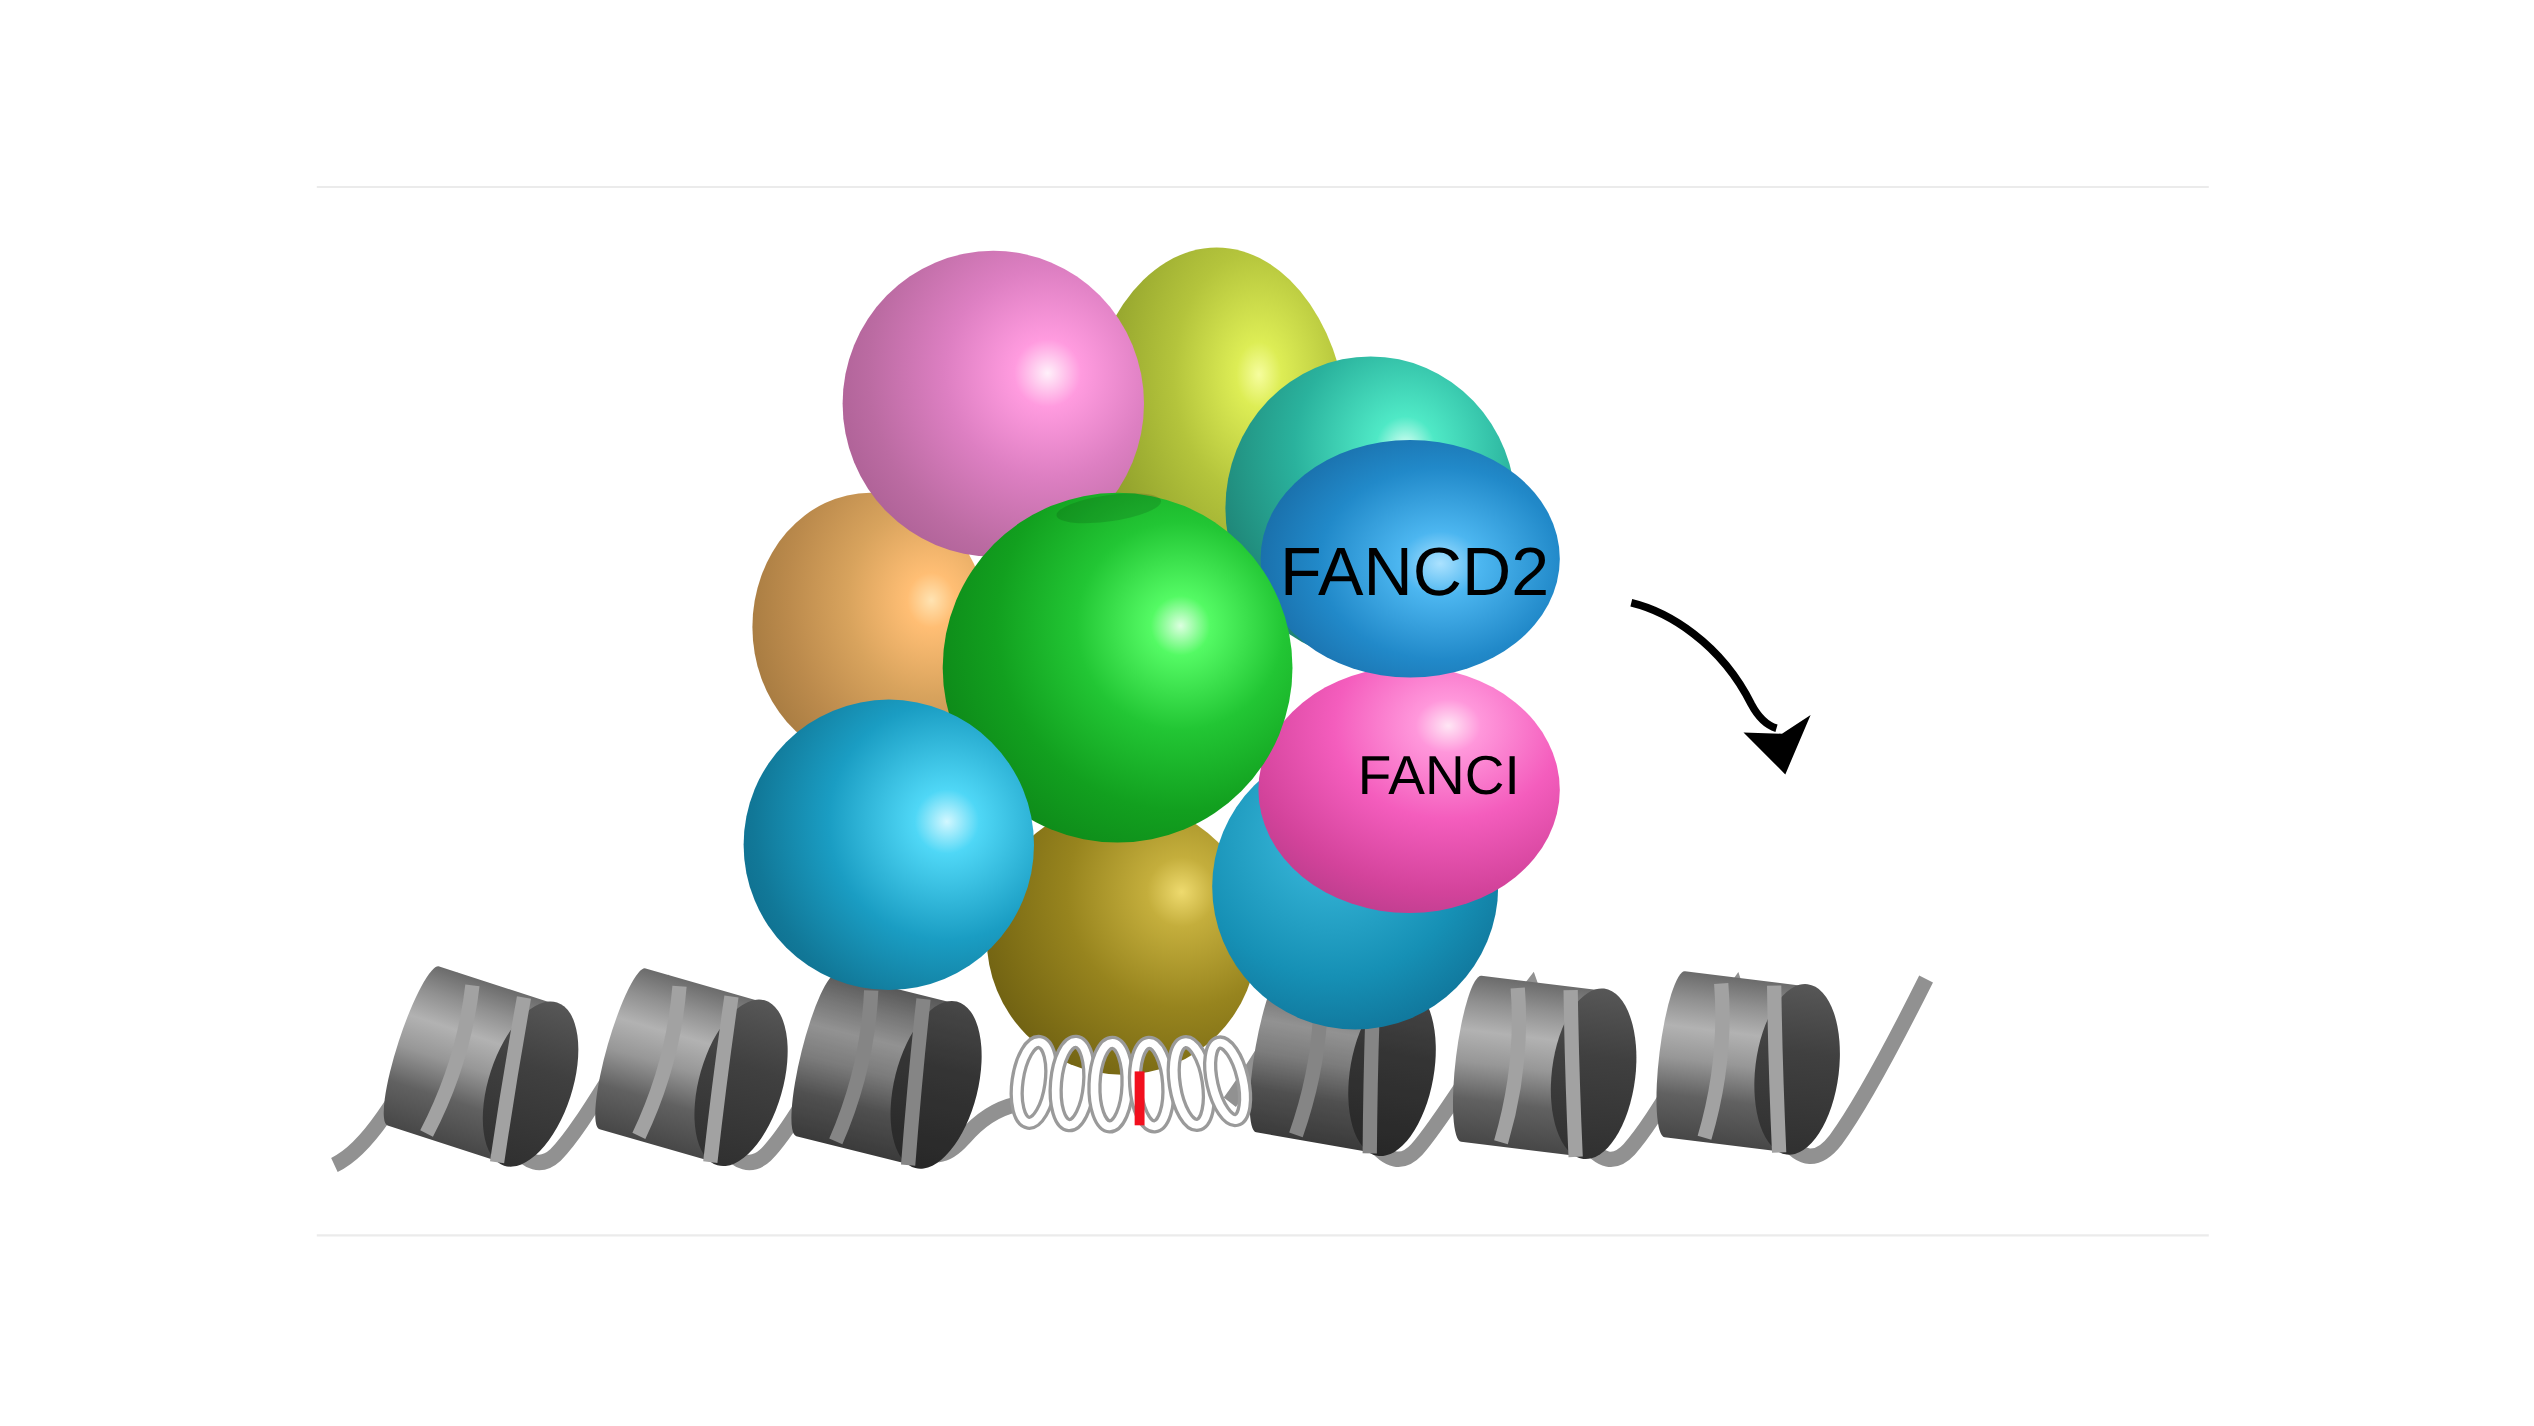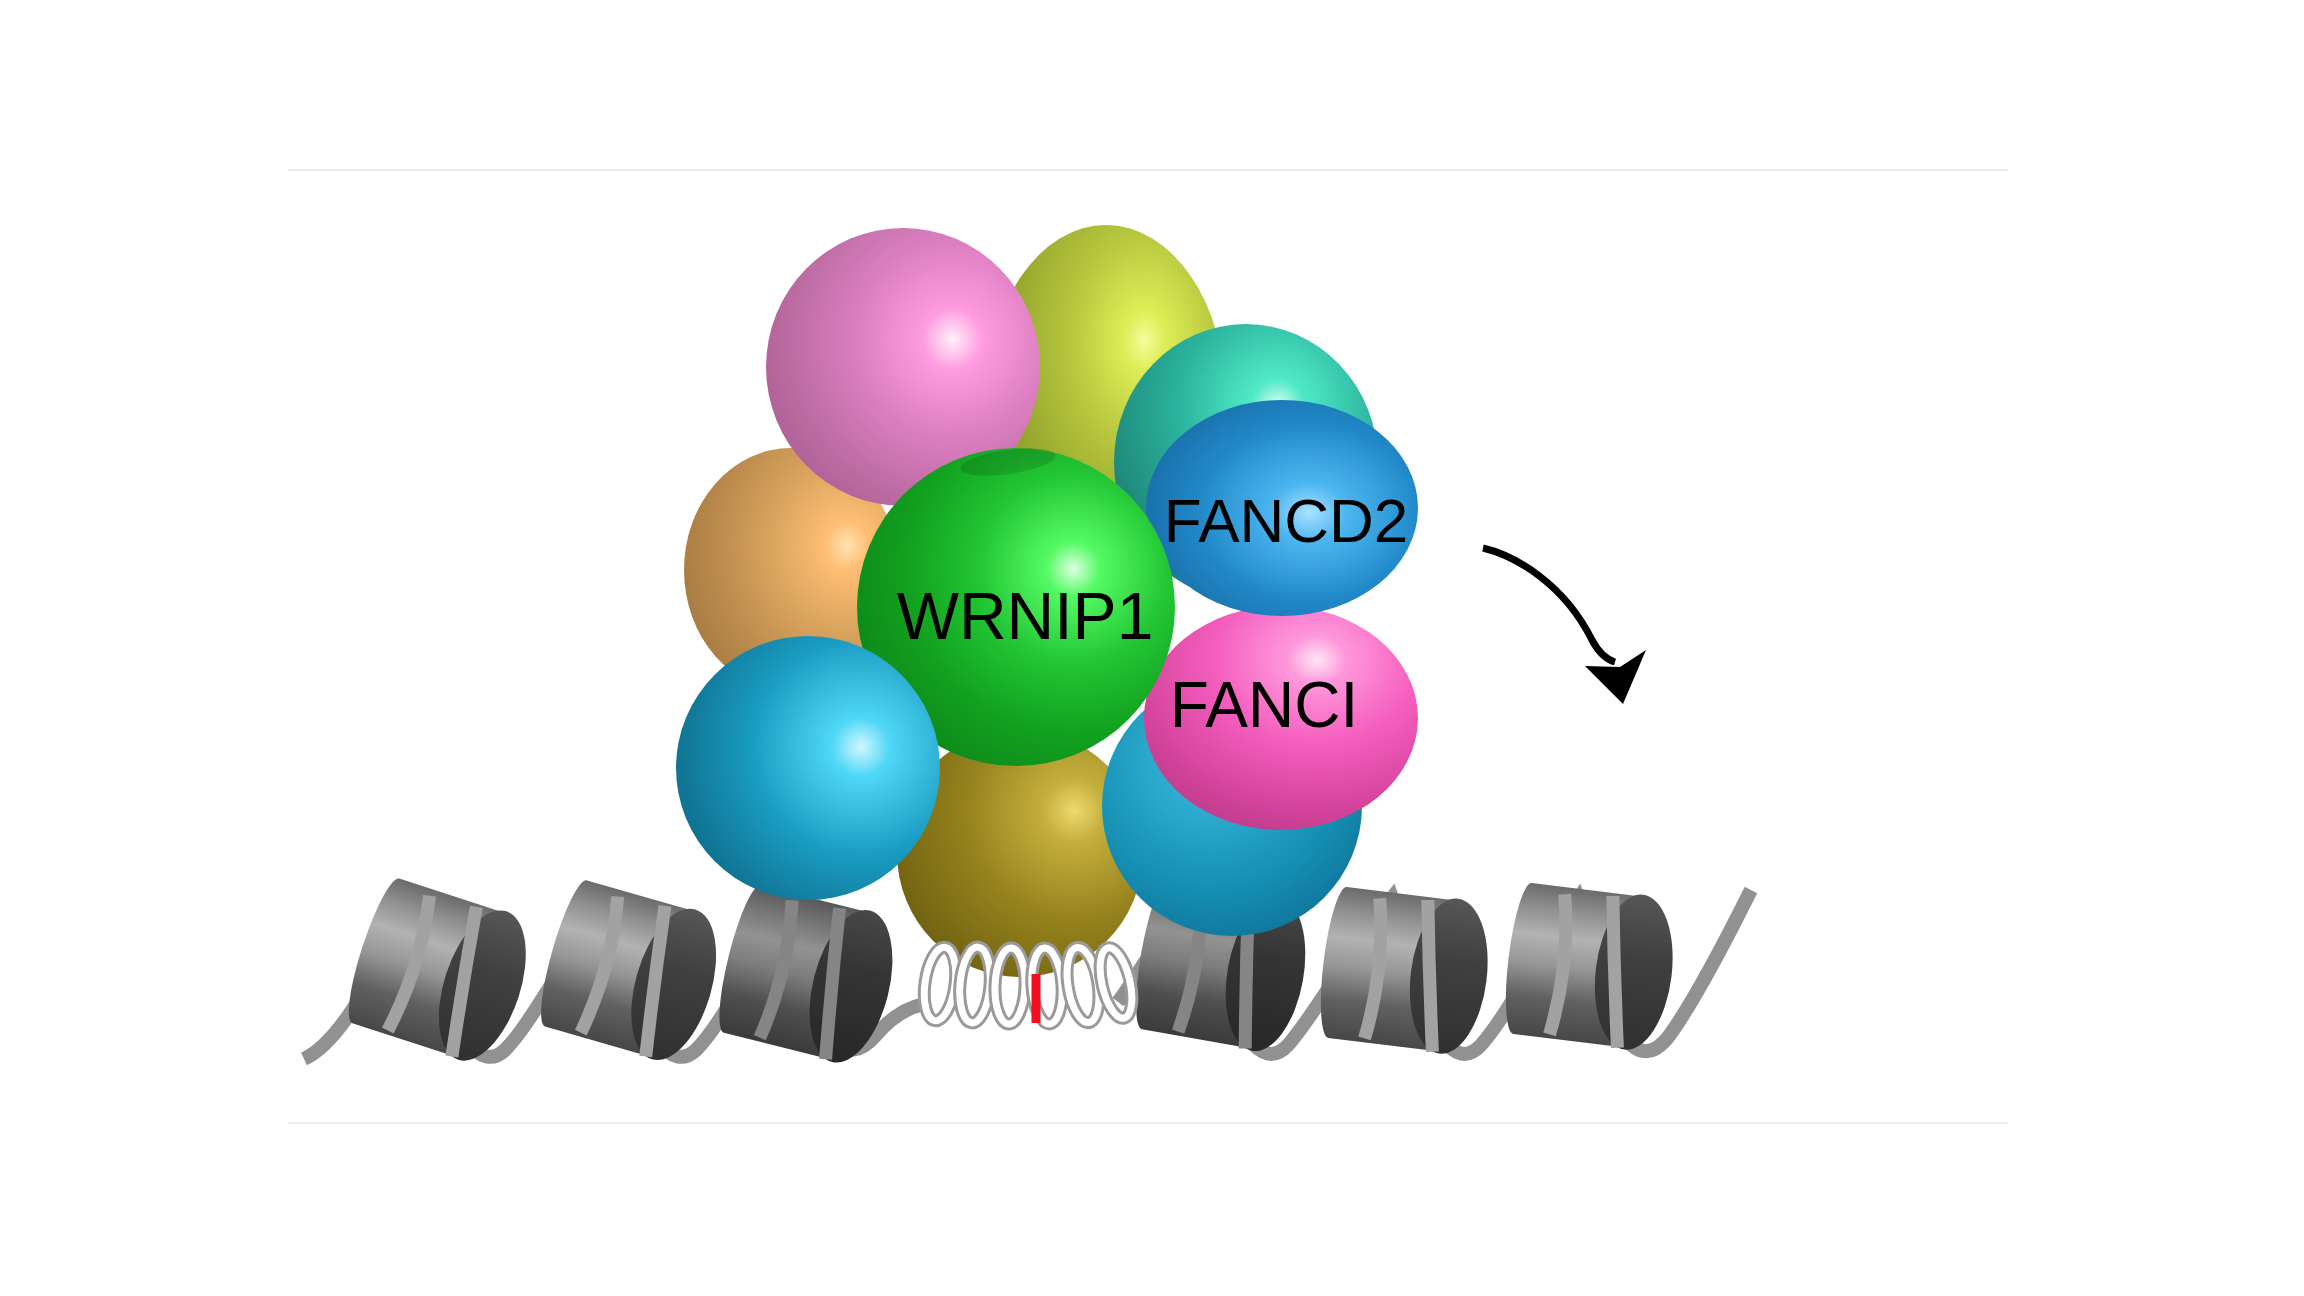--- a/index.html
+++ b/index.html
@@ -209,7 +209,6 @@
     </g>
   </svg>
 
-  <div class="lbl lbl-wrnip1">WRNIP1</div>
   <div class="lbl lbl-fancd2">FANCD2</div>
   <div class="lbl lbl-fanci">FANCI</div>
 </div>

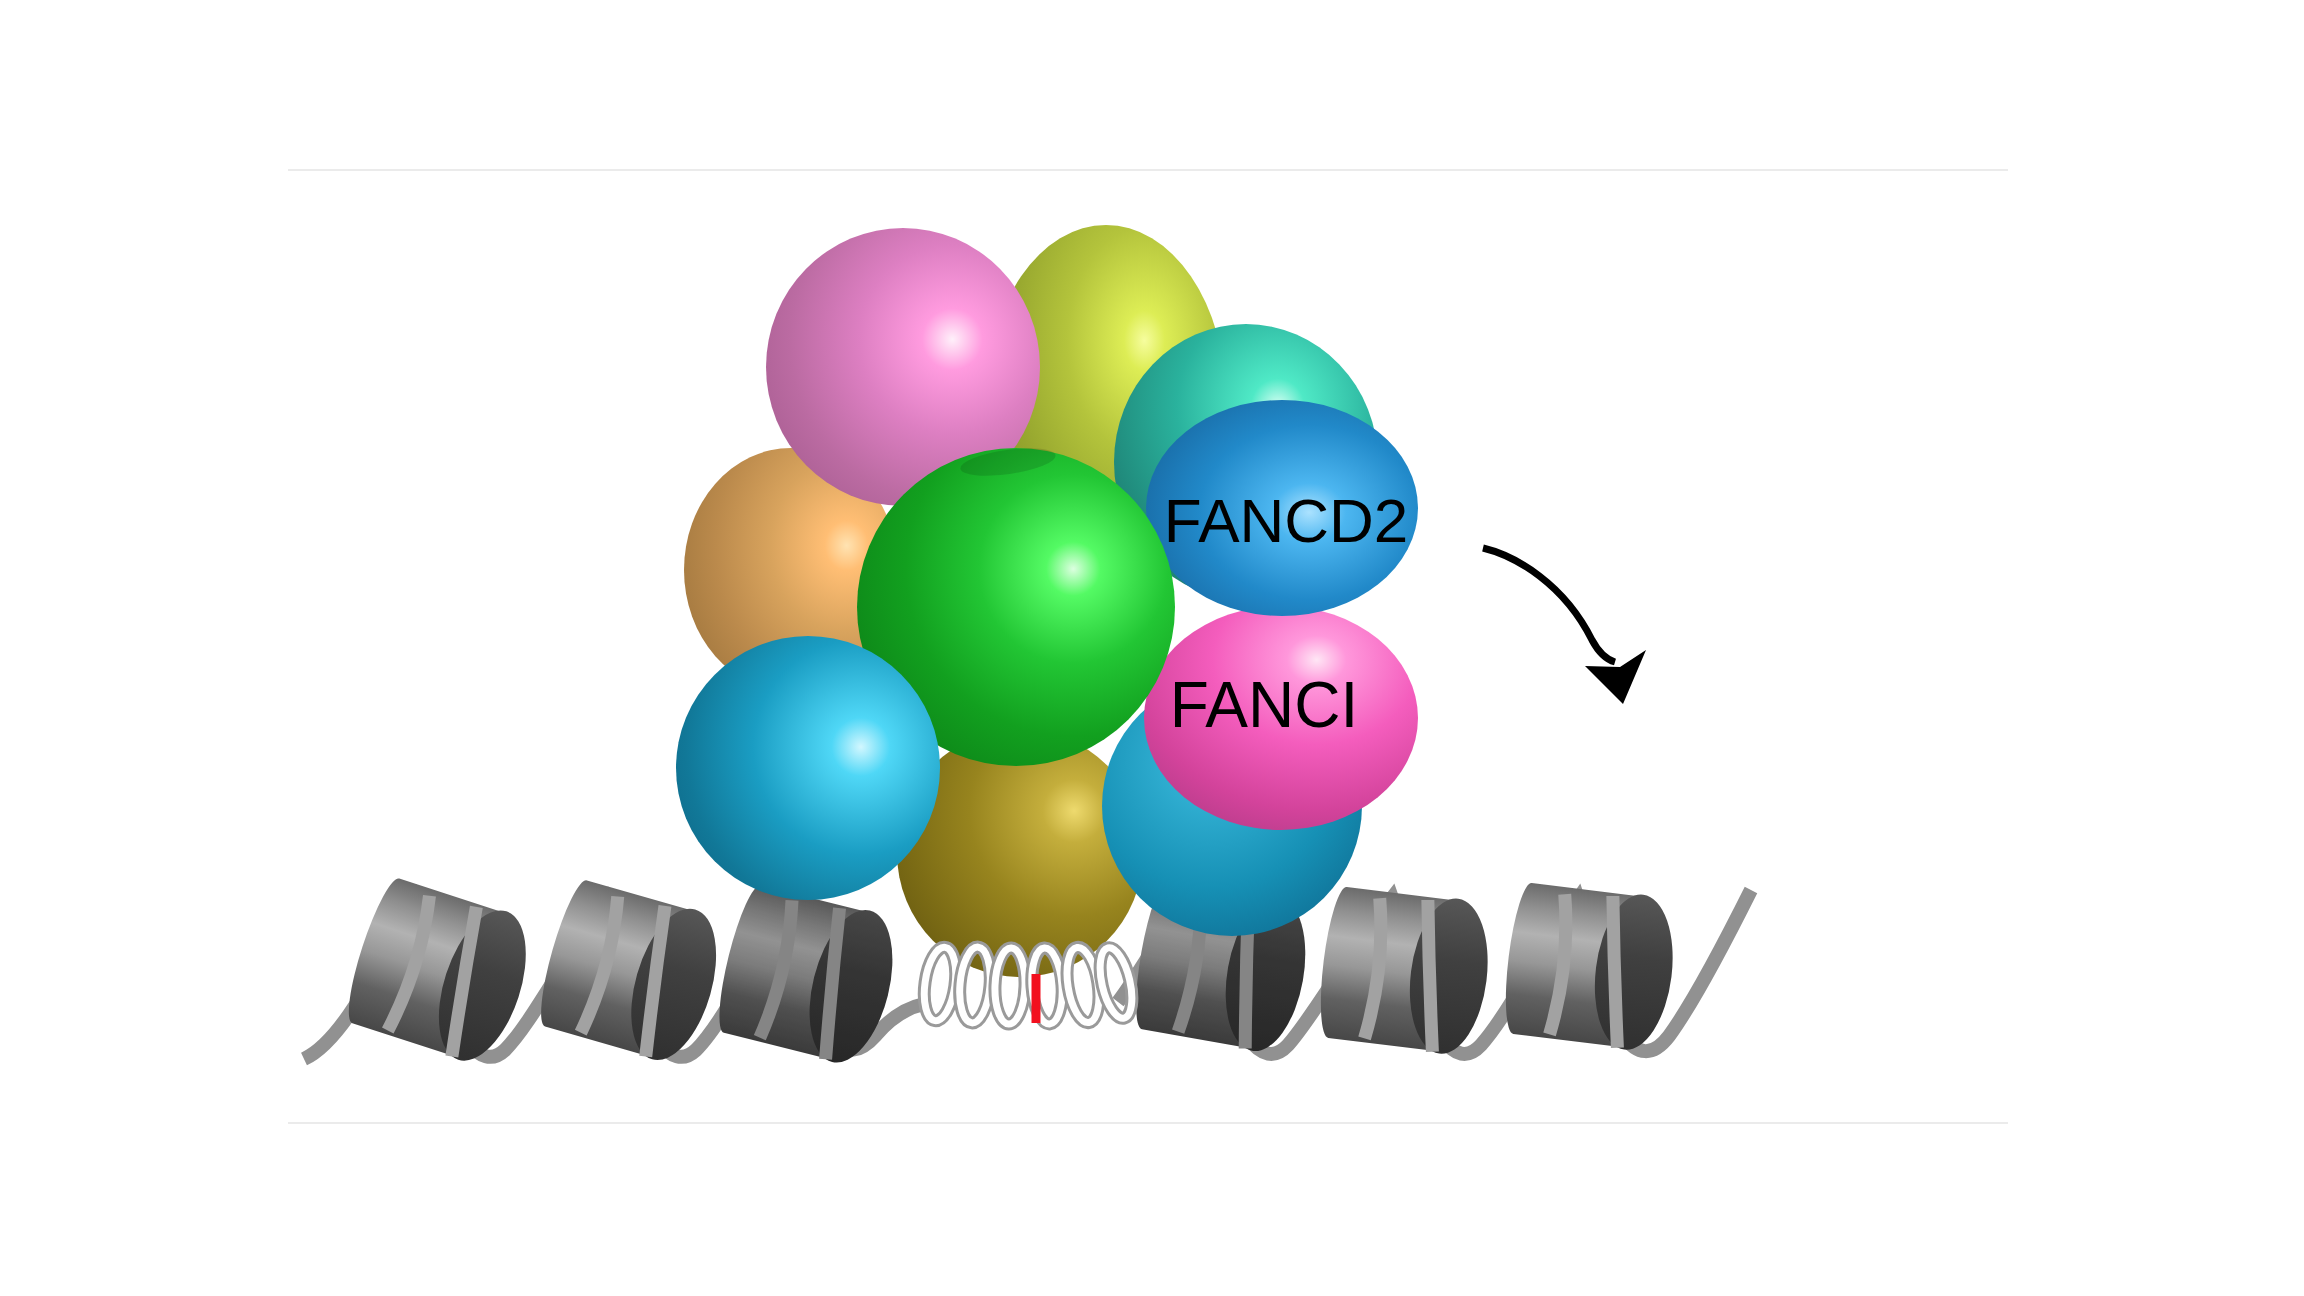--- a/index.html
+++ b/index.html
@@ -23,7 +23,7 @@
   }
   .lbl-wrnip1   { left:1025px; top:616px; font-size:66px; }
   .lbl-fancd2   { left:1286px; top:521px; font-size:62px; }
-  .lbl-fanci    { left:1264px; top:705px; font-size:64px; }
+  .lbl-fanci    { left:1308px; top:705px; font-size:50px; }
   .lbl-dnarepair{ left:1818px; top:501px; font-size:82px; }
   .nuc-dark { filter:brightness(0.82); }
 </style>

